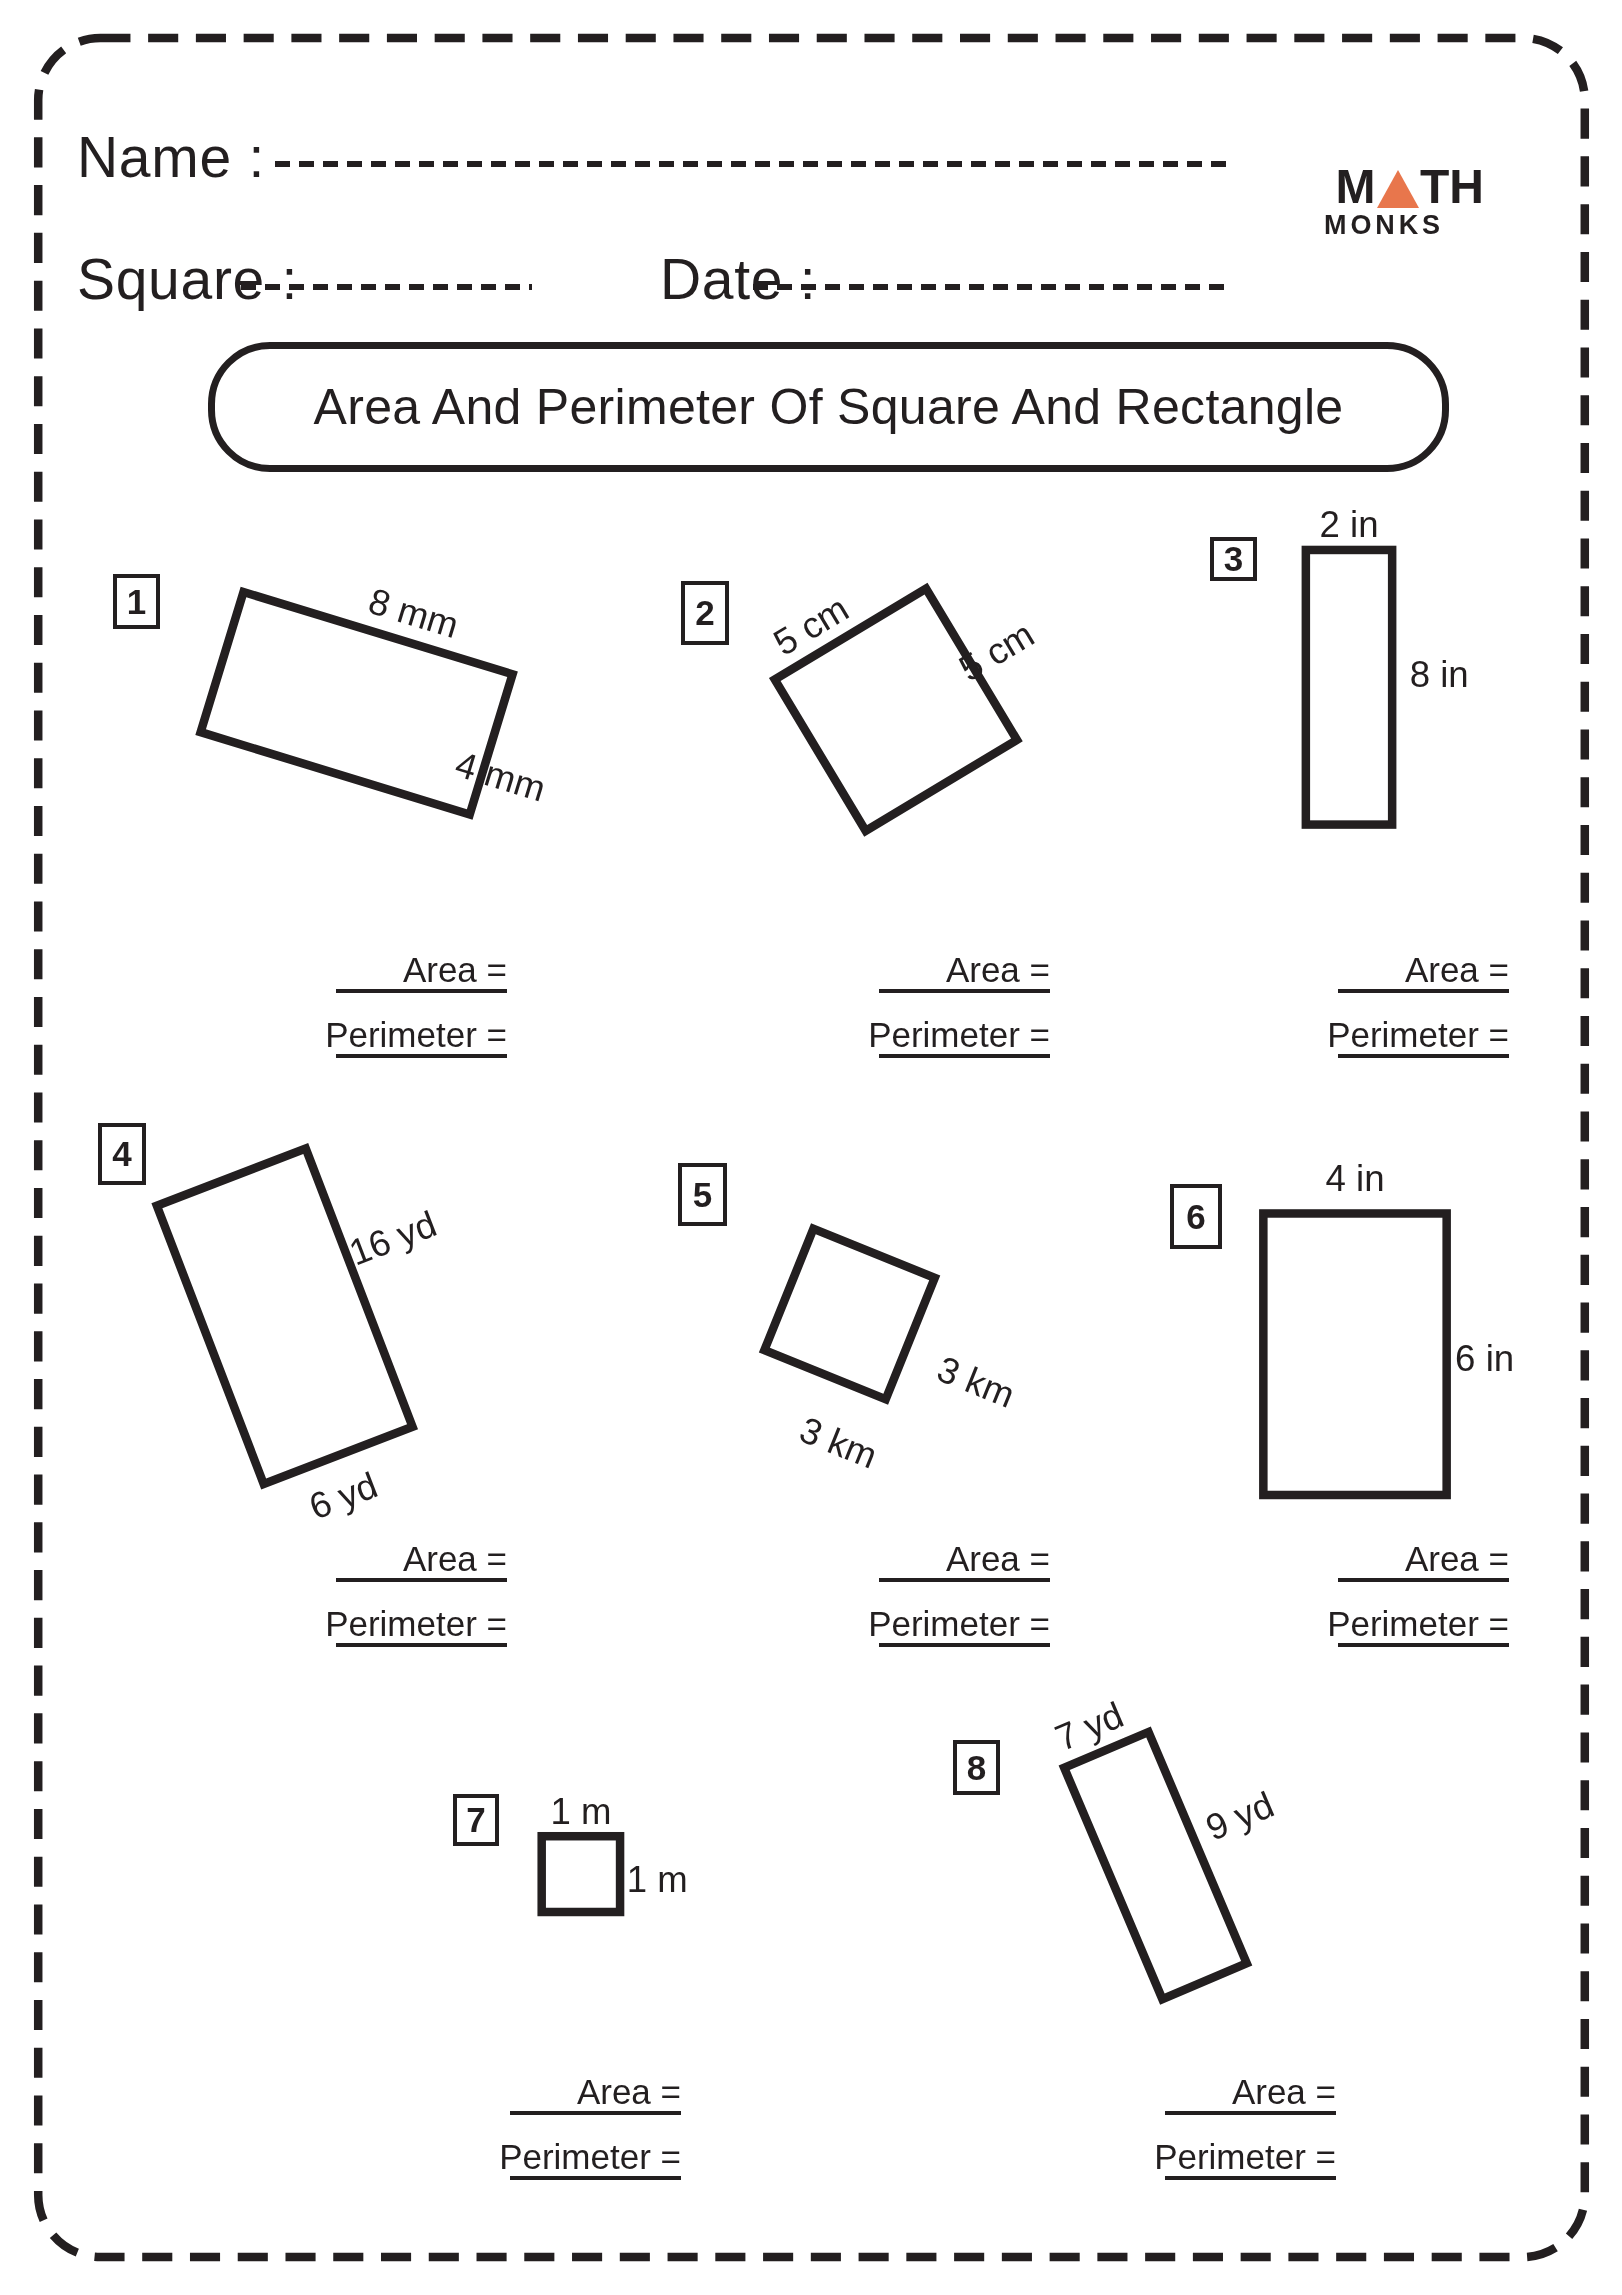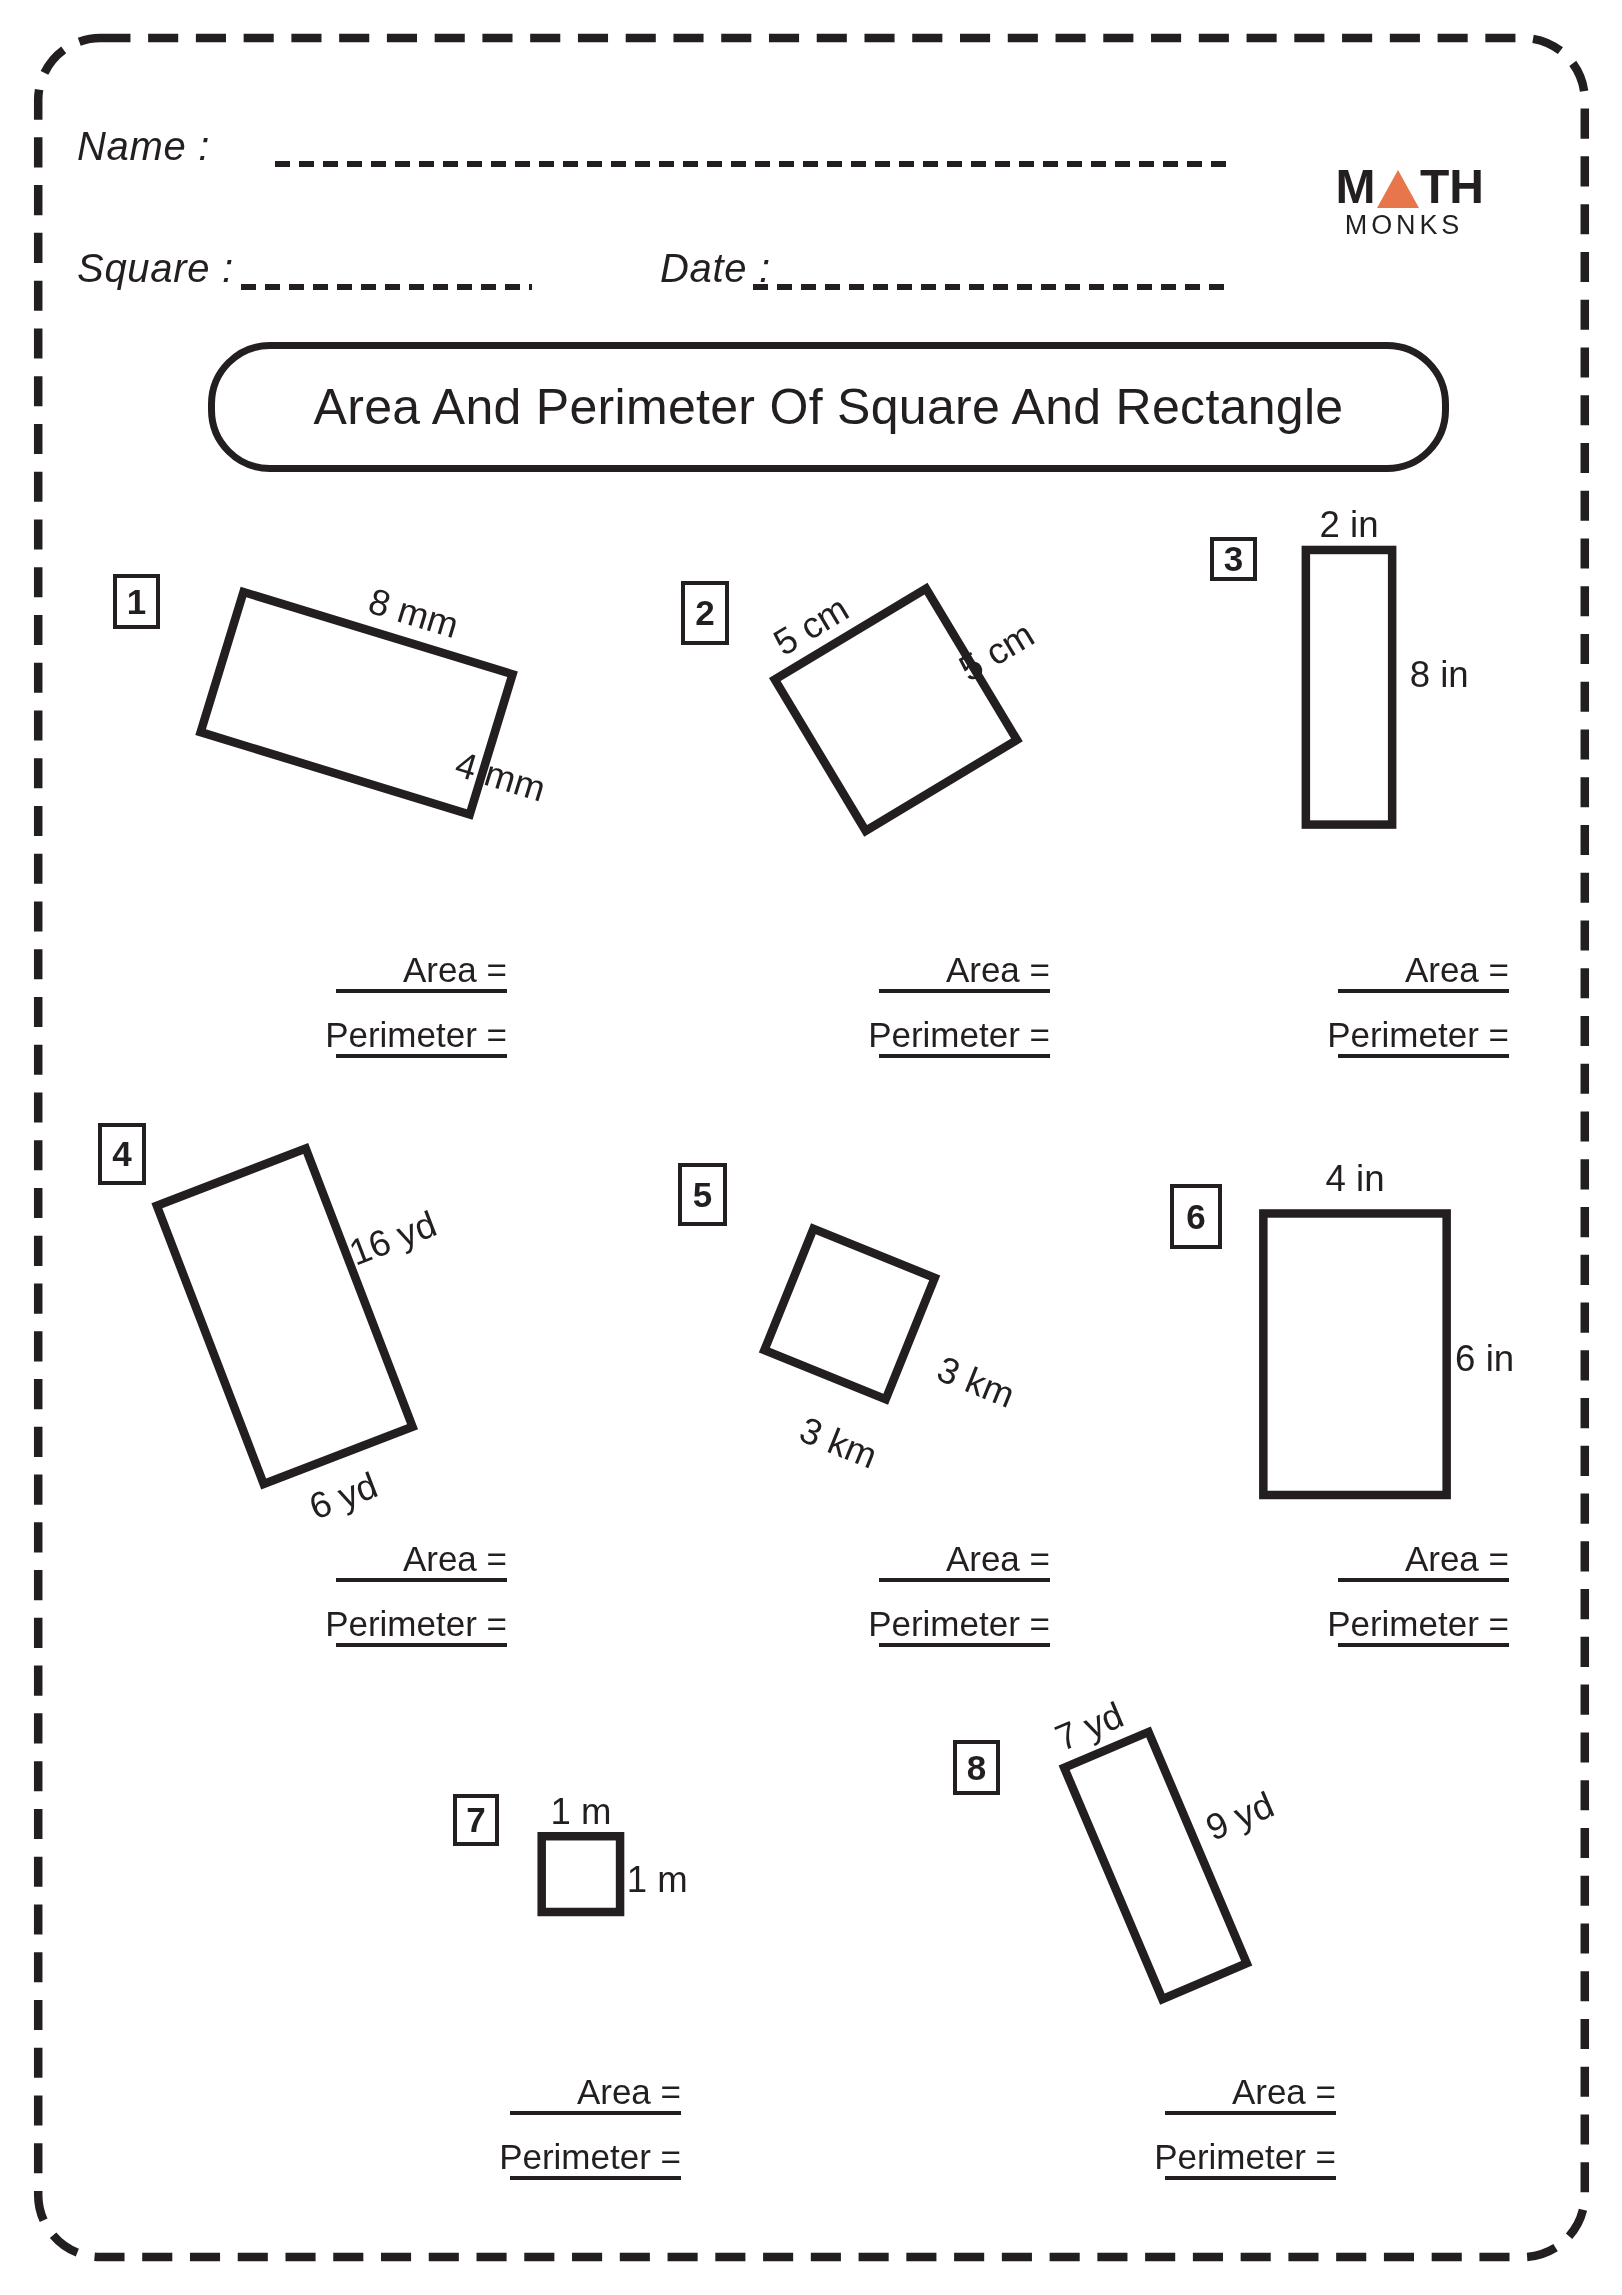--- a/index.html
+++ b/index.html
@@ -13,7 +13,7 @@
   .dashline { position:absolute; height:5.9px;
     background:repeating-linear-gradient(90deg,#231F20 0 15px, transparent 15px 24px); }
 
-  .hlabel { position:absolute; font-size:40px; font-weight:500; letter-spacing:0.7px;font-style:italic; }
+  .hlabel { position:absolute; font-size:57px; font-weight:500; letter-spacing:0.7px; }
 
   
   #logo { position:absolute; left:1324px; top:166px; width:160px; }

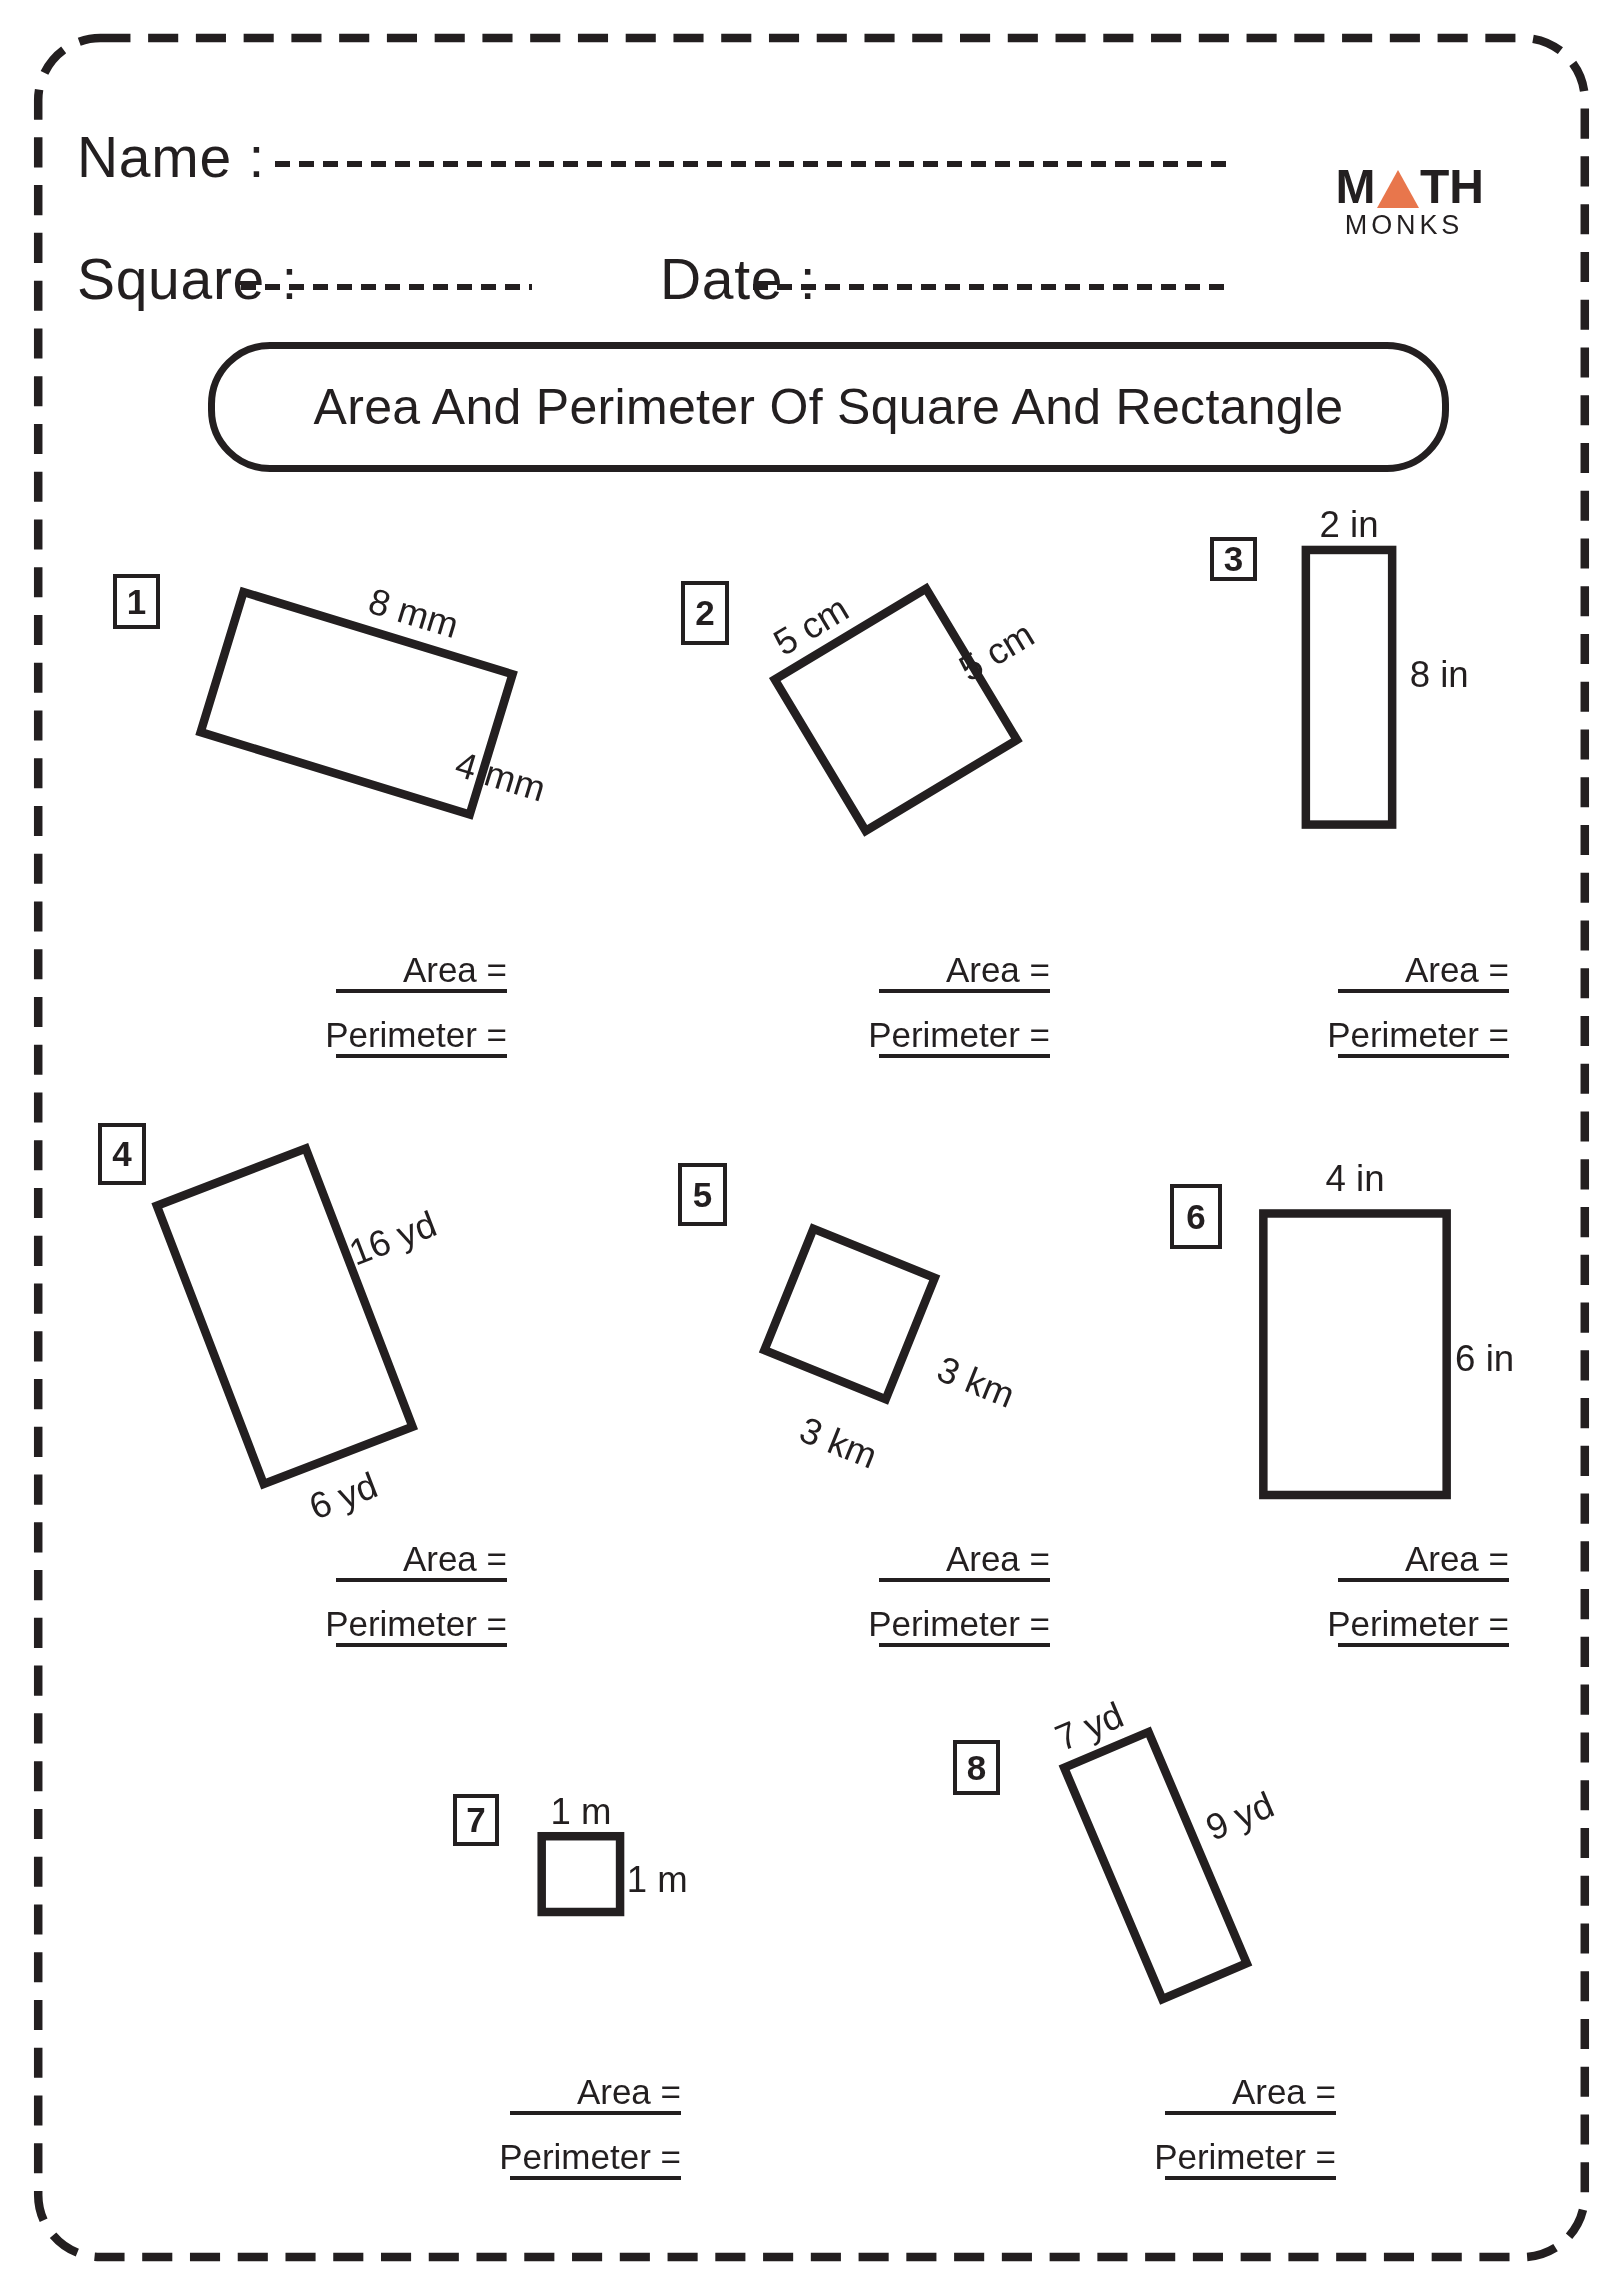--- a/index.html
+++ b/index.html
@@ -22,7 +22,7 @@
   #logo .tri { width:0; height:0; margin:0 1.3px;
     border-left:21.6px solid transparent; border-right:21.6px solid transparent;
     border-bottom:38px solid #E8764C; }
-  #logo .row2 { text-align:center; font-size:27px; font-weight:400; letter-spacing:3.9px; margin-top:2px; }
+  #logo .row2 { text-align:left; font-size:27px; font-weight:700; letter-spacing:3.9px; margin-top:2px; }
 
   
   #title { position:absolute; left:208px; top:342px; width:1241px; height:130px;

